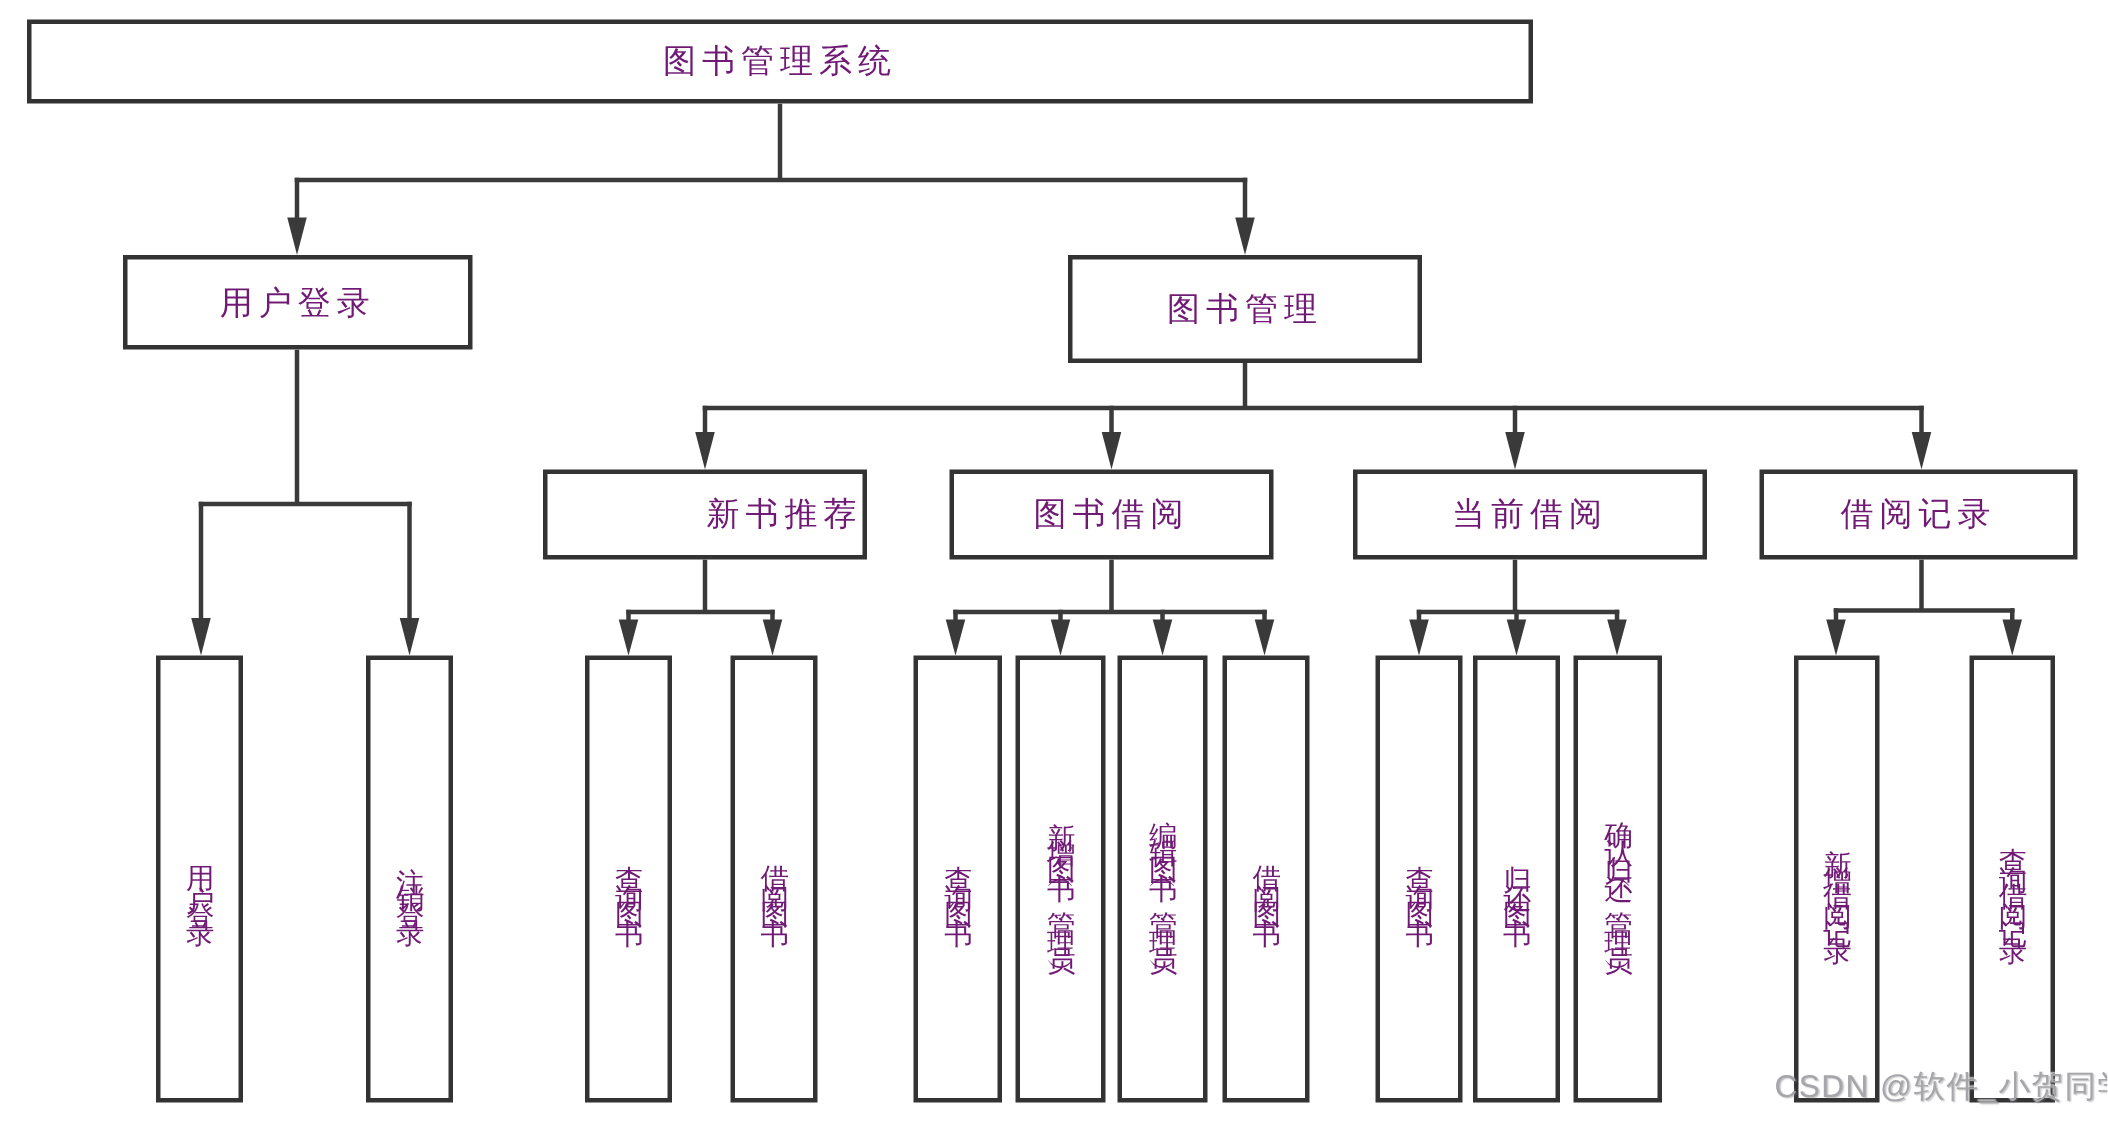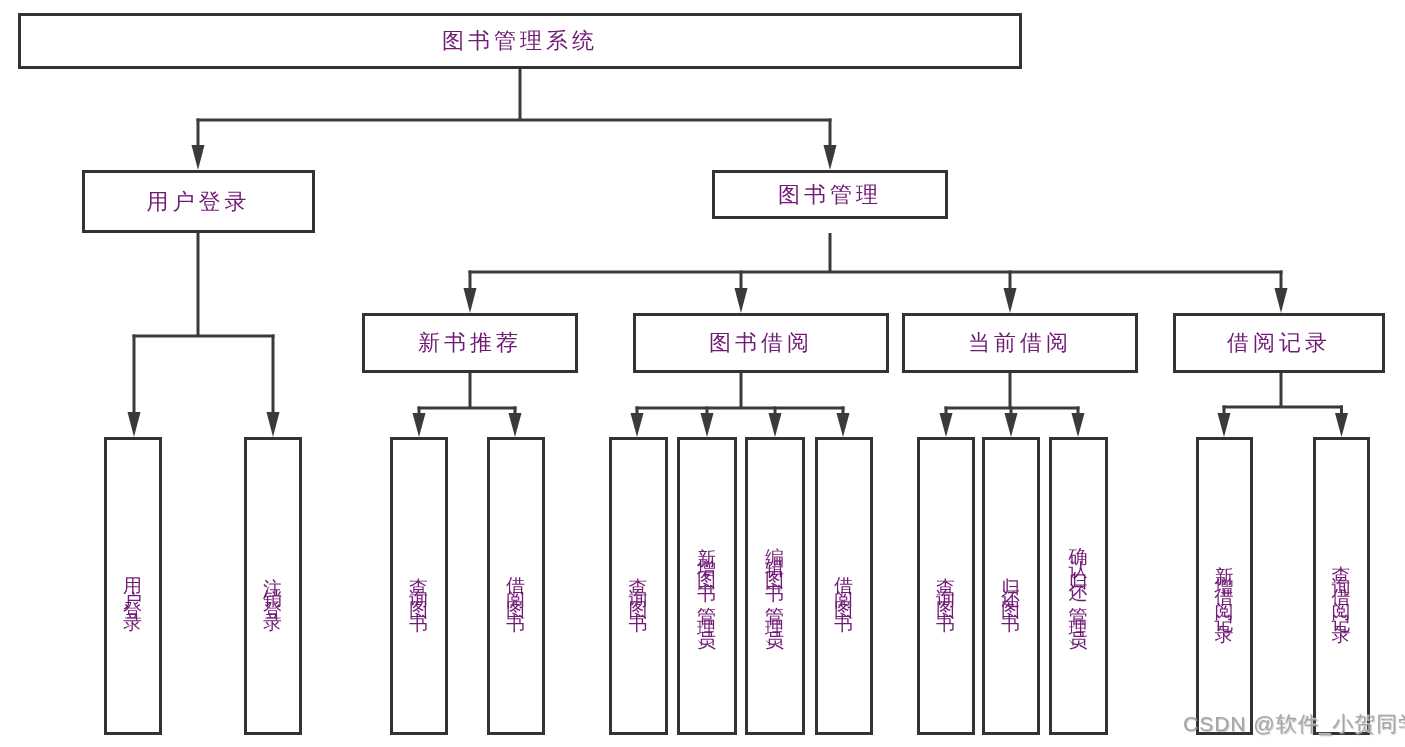--- a/index.html
+++ b/index.html
@@ -125,7 +125,7 @@
   <div class="box" style="left:82px; top:170px; width:233px; height:63px;">
     <span>用户登录</span>
   </div>
-  <div class="box" style="left:712px; top:170px; width:236px; height:49px;">
+  <div class="box" style="left:712px; top:170px; width:236px; height:72px;">
     <span>图书管理</span>
   </div>
 

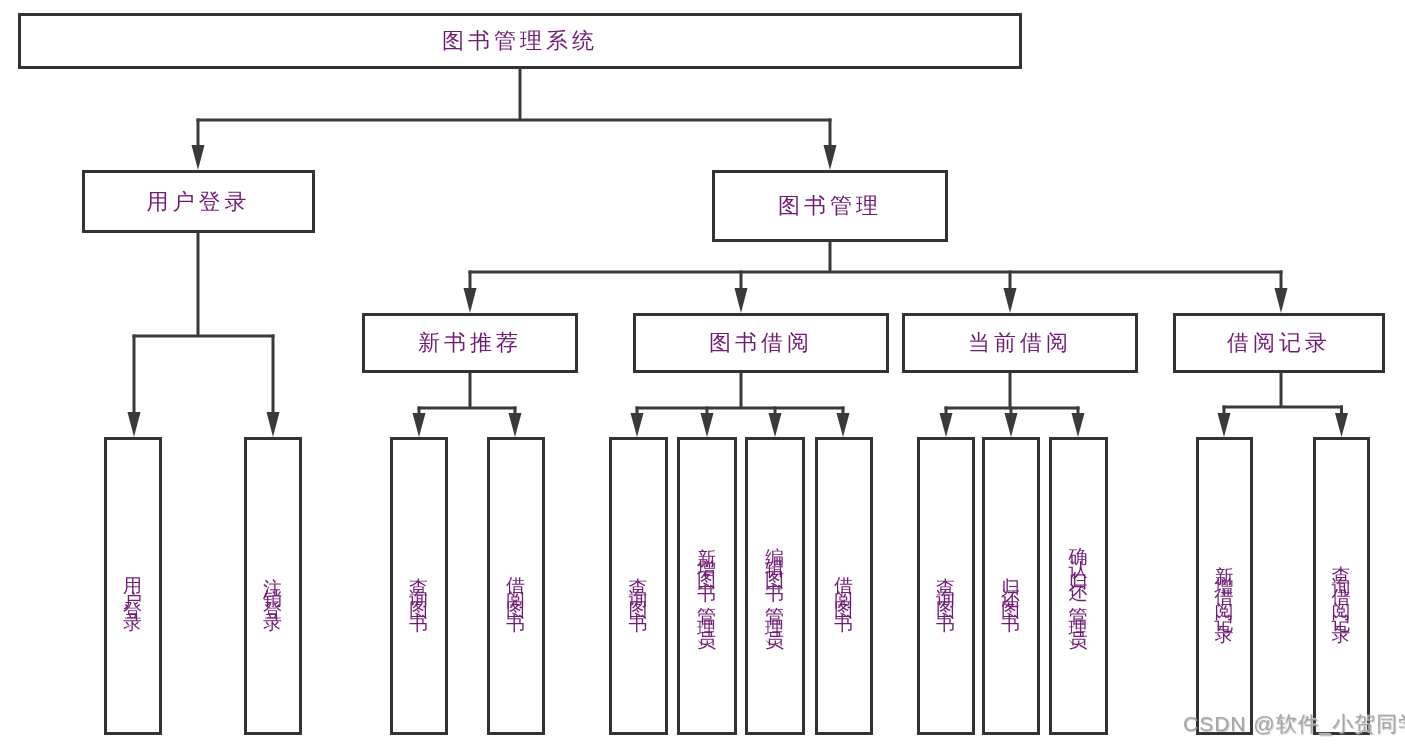--- a/index.html
+++ b/index.html
@@ -129,7 +129,7 @@
     <span>图书管理</span>
   </div>
 
-  <div class="box" style="left:362px; top:313px; width:216px; height:60px;">
+  <div class="box" style="left:362px; top:313px; width:216px; height:60px;justify-content:flex-end;">
     <span>新书推荐</span>
   </div>
   <div class="box" style="left:633px; top:313px; width:256px; height:60px;">

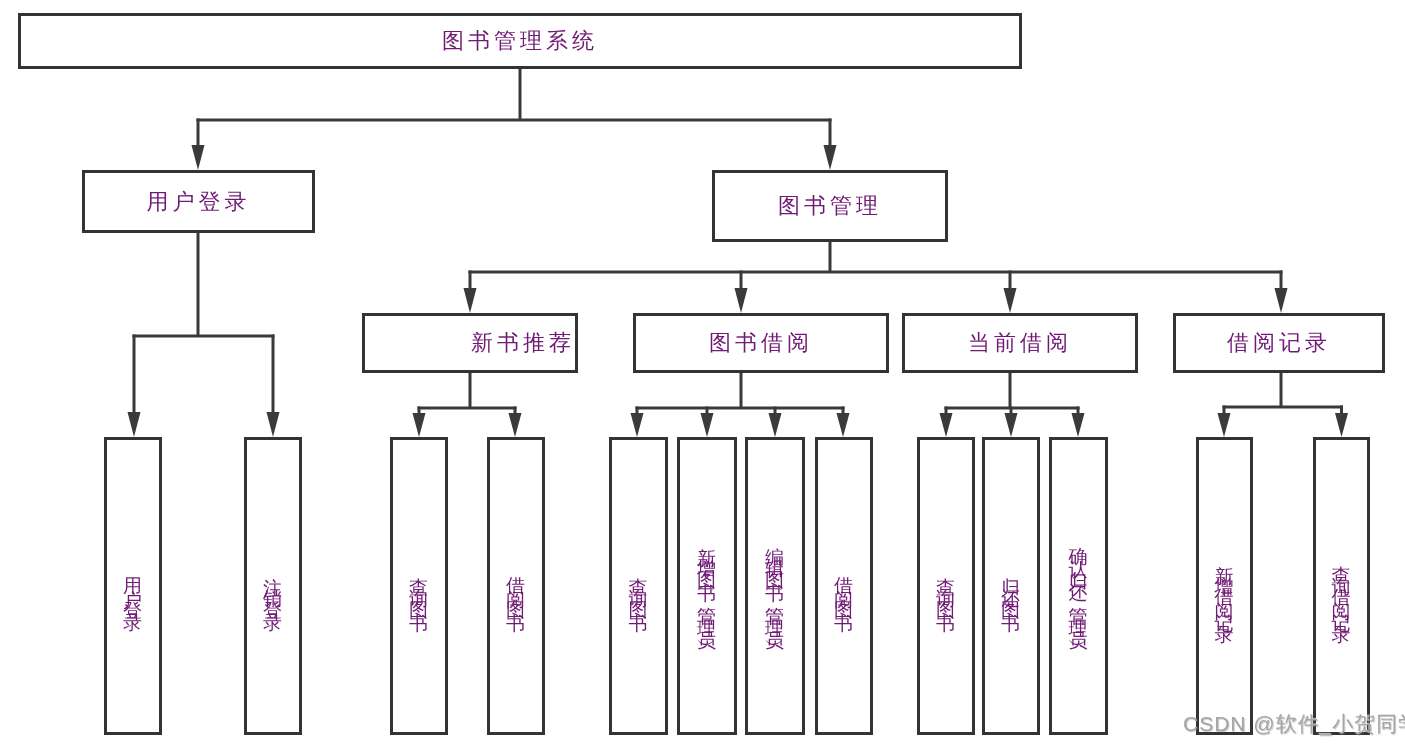--- a/index.html
+++ b/index.html
@@ -132,7 +132,7 @@
   <div class="box" style="left:362px; top:313px; width:216px; height:60px;justify-content:flex-end;">
     <span>新书推荐</span>
   </div>
-  <div class="box" style="left:633px; top:313px; width:256px; height:60px;">
+  <div class="box" style="left:633px; top:313px; width:216px; height:60px;">
     <span>图书借阅</span>
   </div>
   <div class="box" style="left:902px; top:313px; width:236px; height:60px;font-family:Liberation Mono, monospace;">

